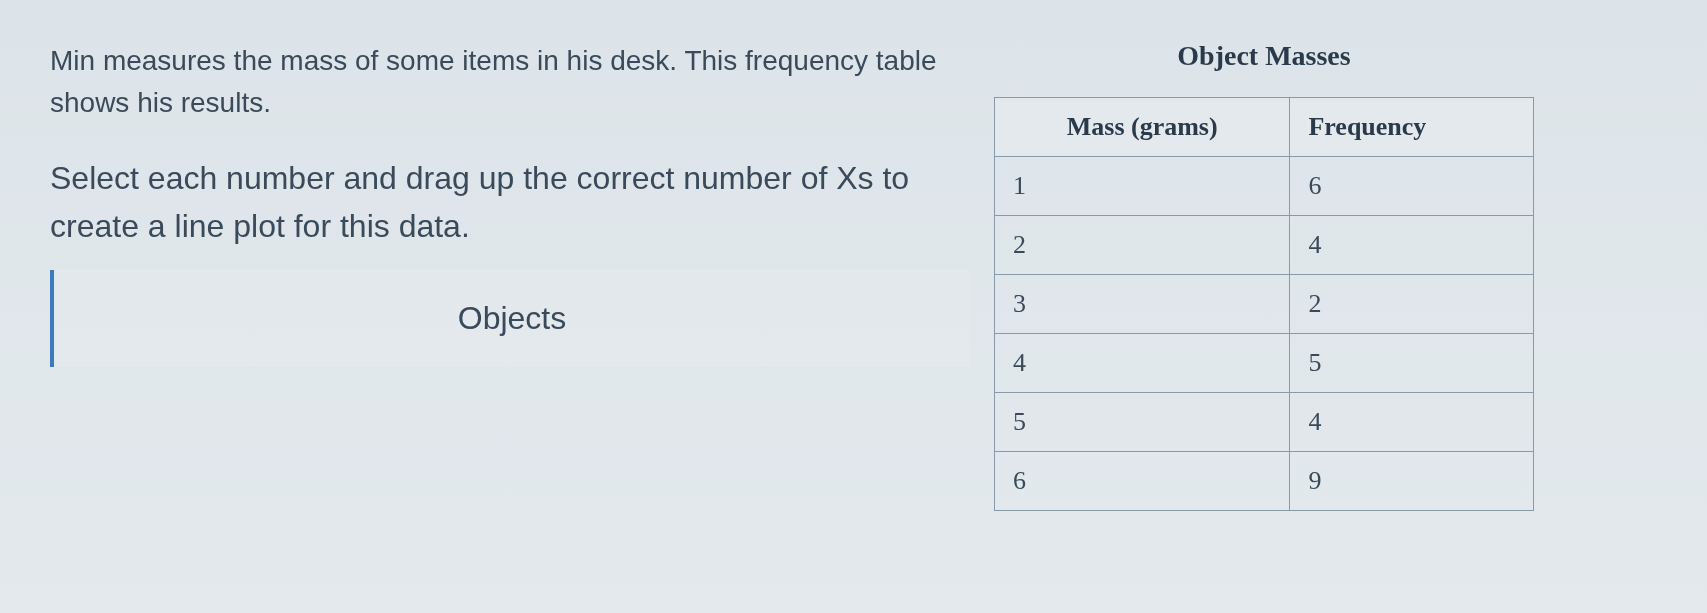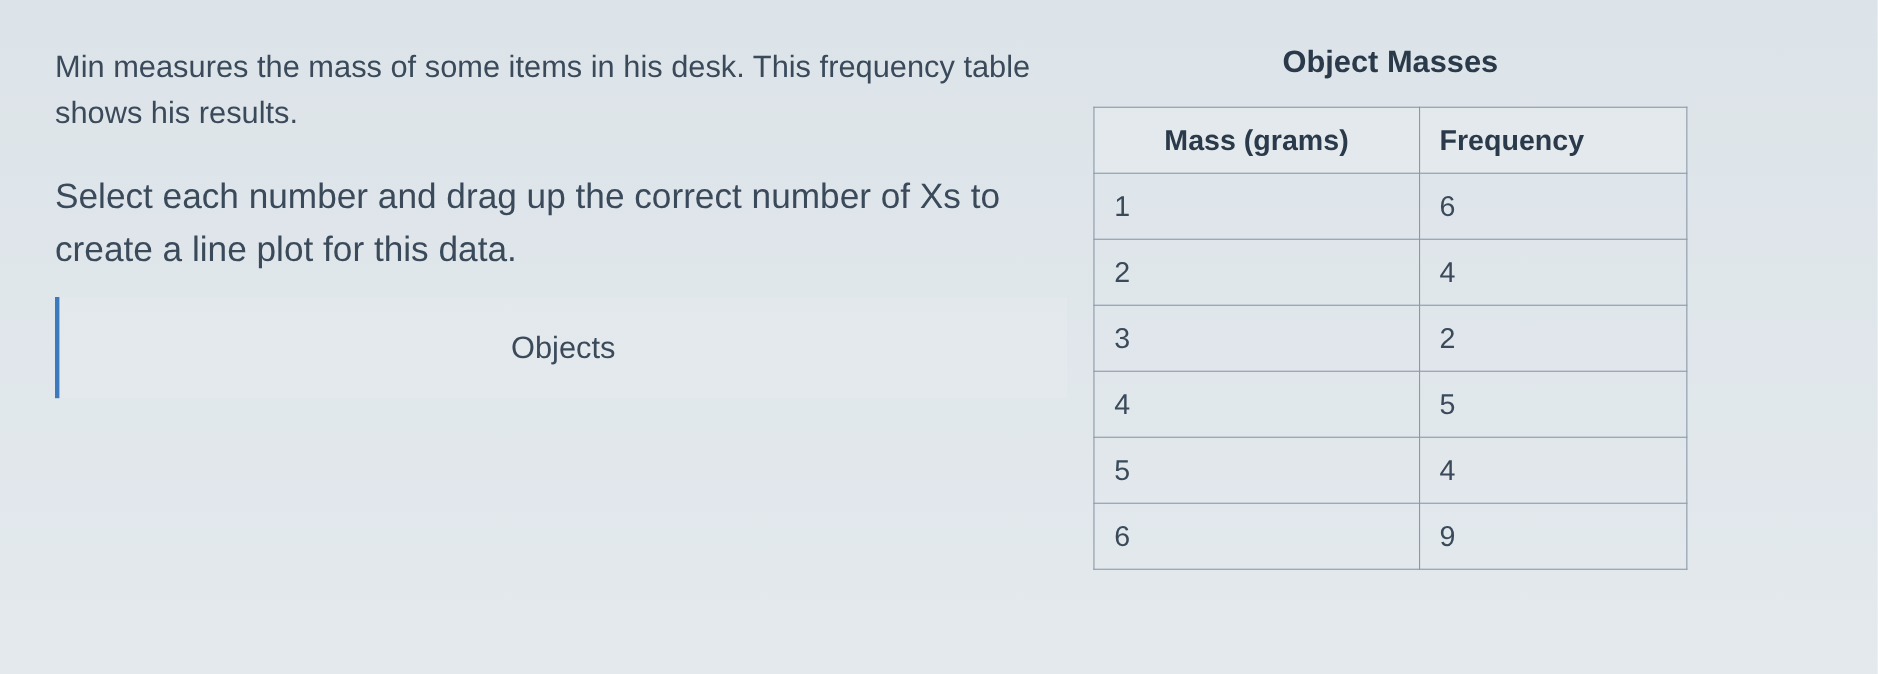--- a/index.html
+++ b/index.html
@@ -53,6 +53,7 @@
     .right-column {
       width: 560px;
       padding-right: 20px;
+      font-family: Liberation Serif, serif;
     }
     .table-title {
       text-align: center;

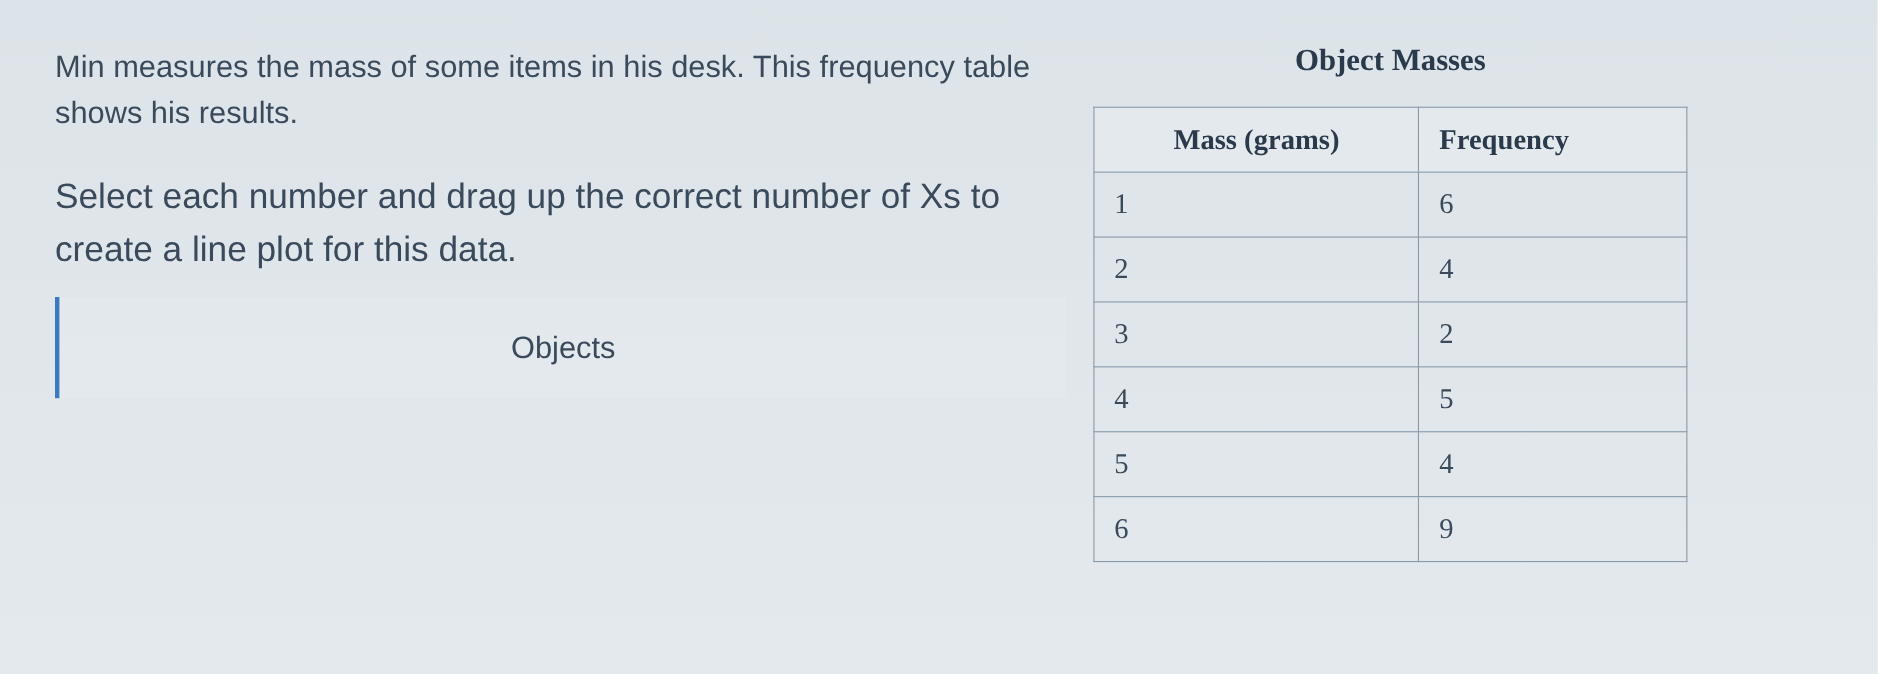--- a/index.html
+++ b/index.html
@@ -46,7 +46,7 @@
     }
     .plot-title {
       text-align: center;
-      font-size: 28px;
+      font-size: 32px;
       color: #3a4a5a;
       padding: 10px 0;
     }

